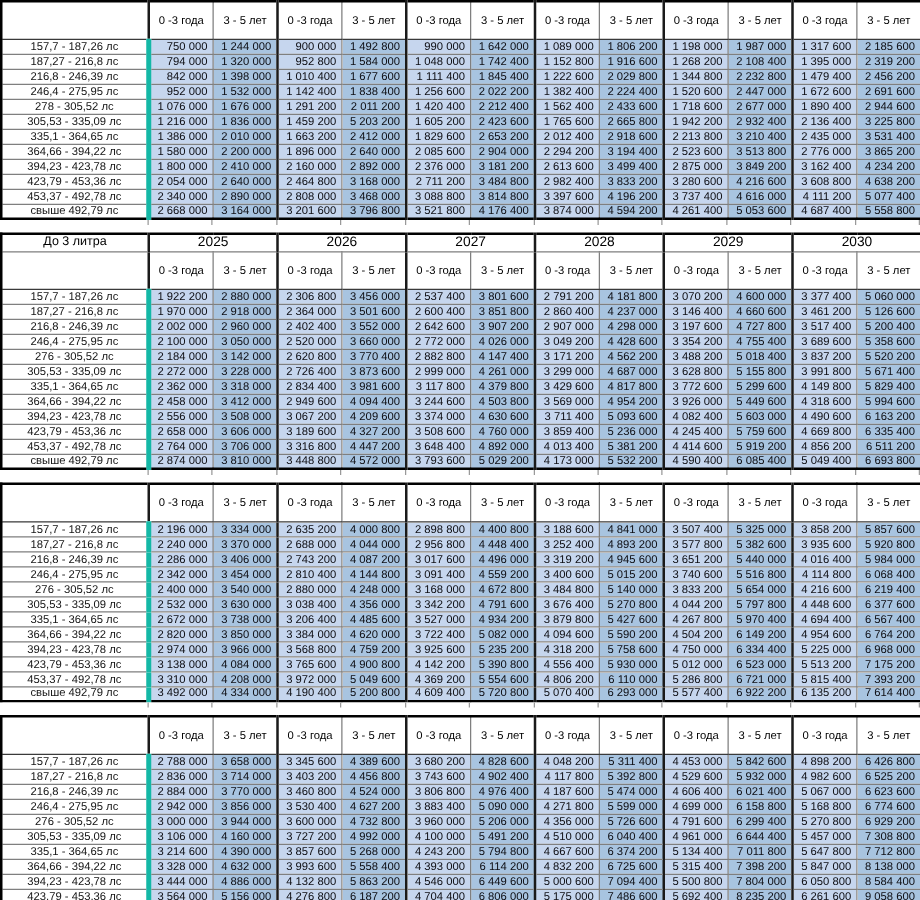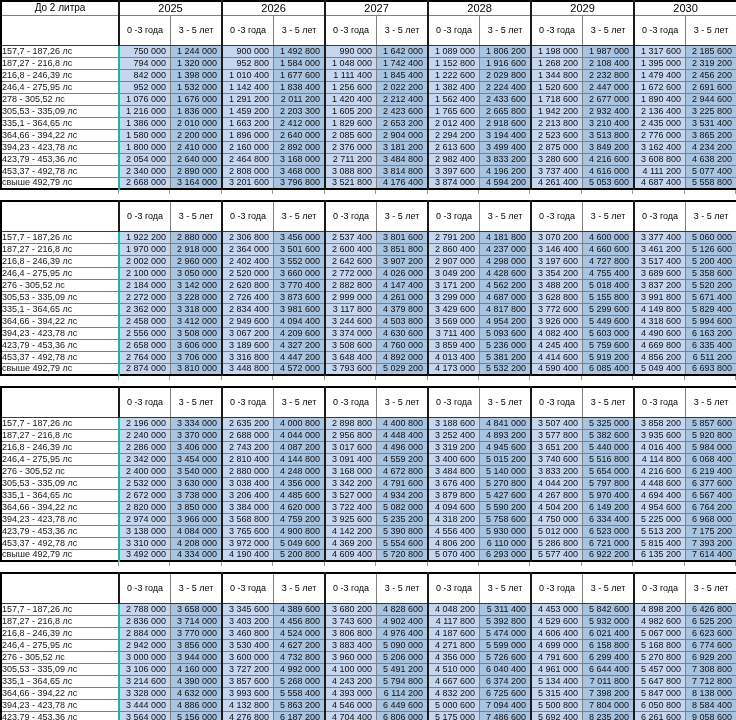--- a/index.html
+++ b/index.html
@@ -49,15 +49,6 @@
         <col class="c-num">
       </colgroup>
       <thead>
-        <tr class="r-year">
-          <th class="t-title">До 2 литра</th>
-          <th class="t-year g0" colspan="2">2025</th>
-          <th class="t-year g0" colspan="2">2026</th>
-          <th class="t-year g0" colspan="2">2027</th>
-          <th class="t-year g0" colspan="2">2028</th>
-          <th class="t-year g0" colspan="2">2029</th>
-          <th class="t-year g0" colspan="2">2030</th>
-        </tr>
         <tr class="r-sub">
           <th class="t-corner"></th>
           <th class="t-sub g0">0 -3 года</th>

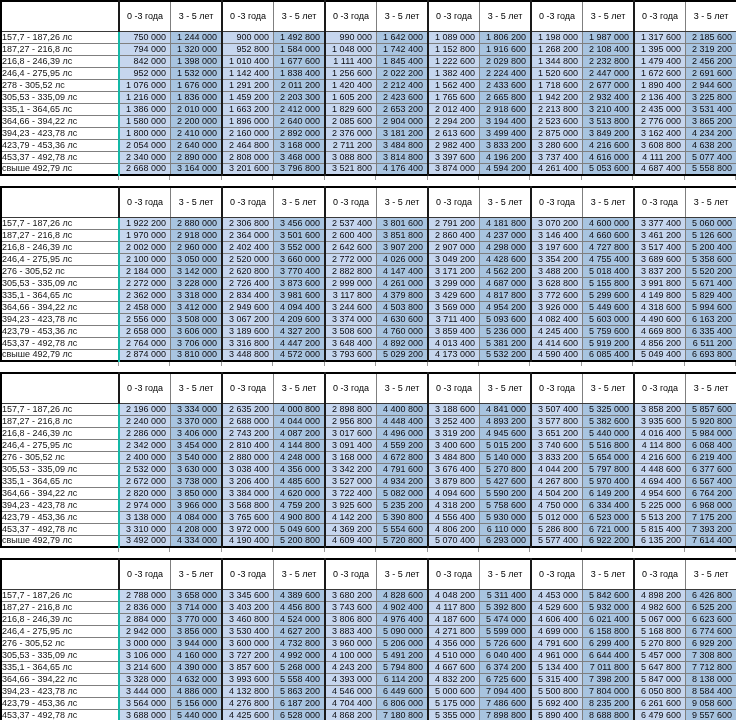--- a/index.html
+++ b/index.html
@@ -17,7 +17,7 @@
   th.t-year{background:#fff;font-size:11px;font-weight:normal;text-align:center;color:#000;}
   th.t-corner{background:#fff;border-right:2px solid #1a1a1a;}
   th.t-sub{background:#fff;font-size:9px;font-weight:normal;text-align:center;color:#000;}
-  td.lbl{background:#fff;font-size:9px;color:#141414;border-right:2px solid #14b8a6;}
+  td.lbl{background:#fff;font-size:9px;text-align:center;color:#141414;border-right:4px solid #14b8a6;}
   td.num{font-size:9px;text-align:right;padding-right:4px;color:#0d0d12;}
   td.c03{background:#c6d6ee;}
   td.c35{background:#a8c4e0;}

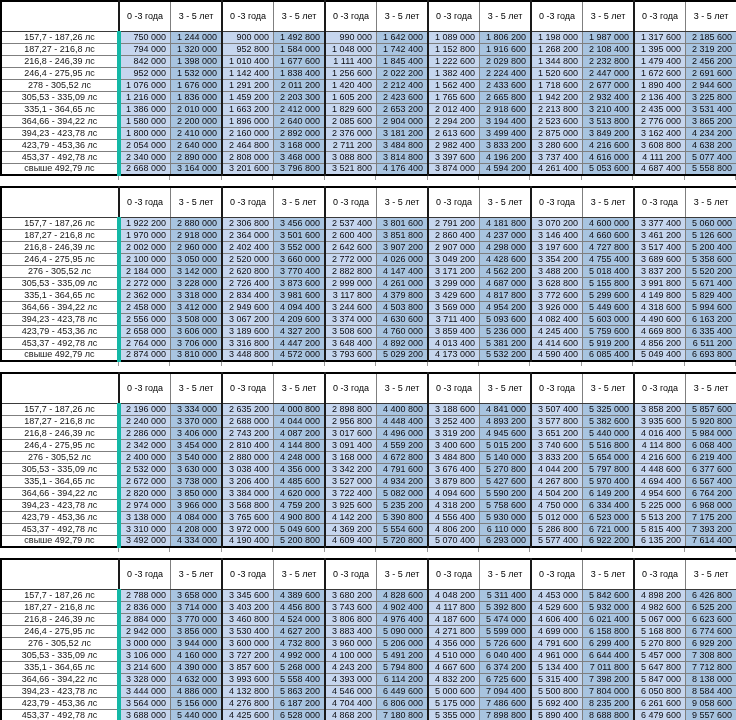--- a/index.html
+++ b/index.html
@@ -146,7 +146,7 @@
           <td class="num c03 g0">1 216 000</td>
           <td class="num c35">1 836 000</td>
           <td class="num c03 g0">1 459 200</td>
-          <td class="num c35">2 203 300</td>
+          <td class="num c35">5 203 200</td>
           <td class="num c03 g0">1 605 200</td>
           <td class="num c35">2 423 600</td>
           <td class="num c03 g0">1 765 600</td>

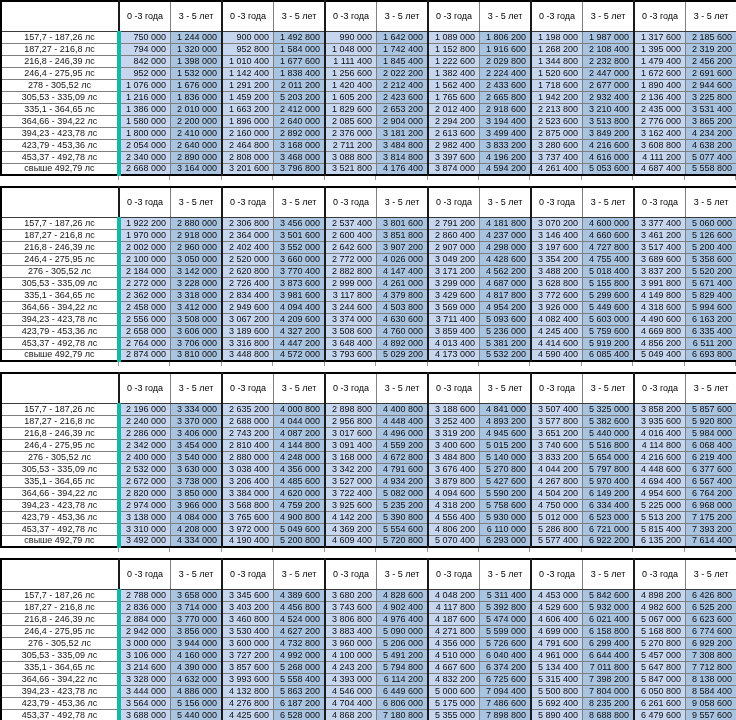--- a/index.html
+++ b/index.html
@@ -281,6 +281,15 @@
         <col class="c-num">
       </colgroup>
       <thead>
+        <tr class="r-year">
+          <th class="t-title">До 3 литра</th>
+          <th class="t-year g0" colspan="2">2025</th>
+          <th class="t-year g0" colspan="2">2026</th>
+          <th class="t-year g0" colspan="2">2027</th>
+          <th class="t-year g0" colspan="2">2028</th>
+          <th class="t-year g0" colspan="2">2029</th>
+          <th class="t-year g0" colspan="2">2030</th>
+        </tr>
         <tr class="r-sub">
           <th class="t-corner"></th>
           <th class="t-sub g0">0 -3 года</th>

